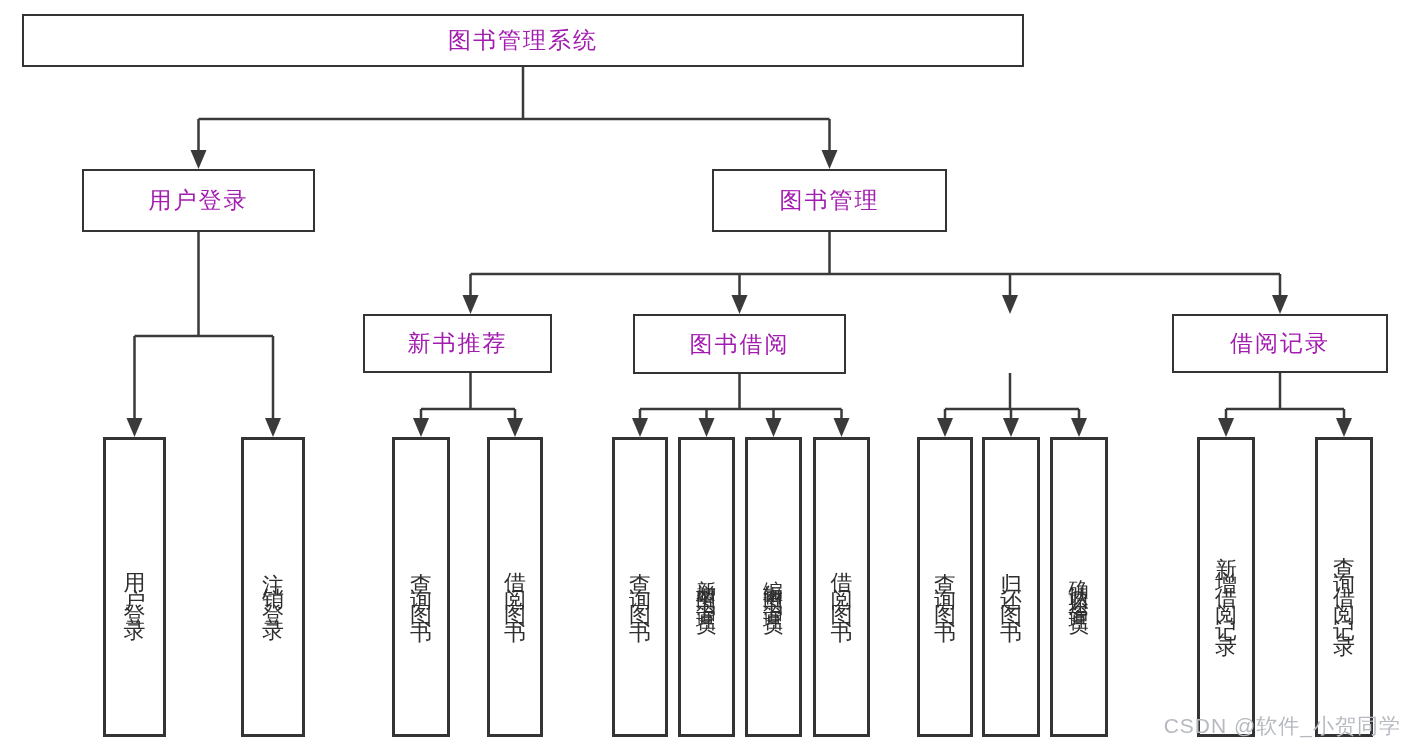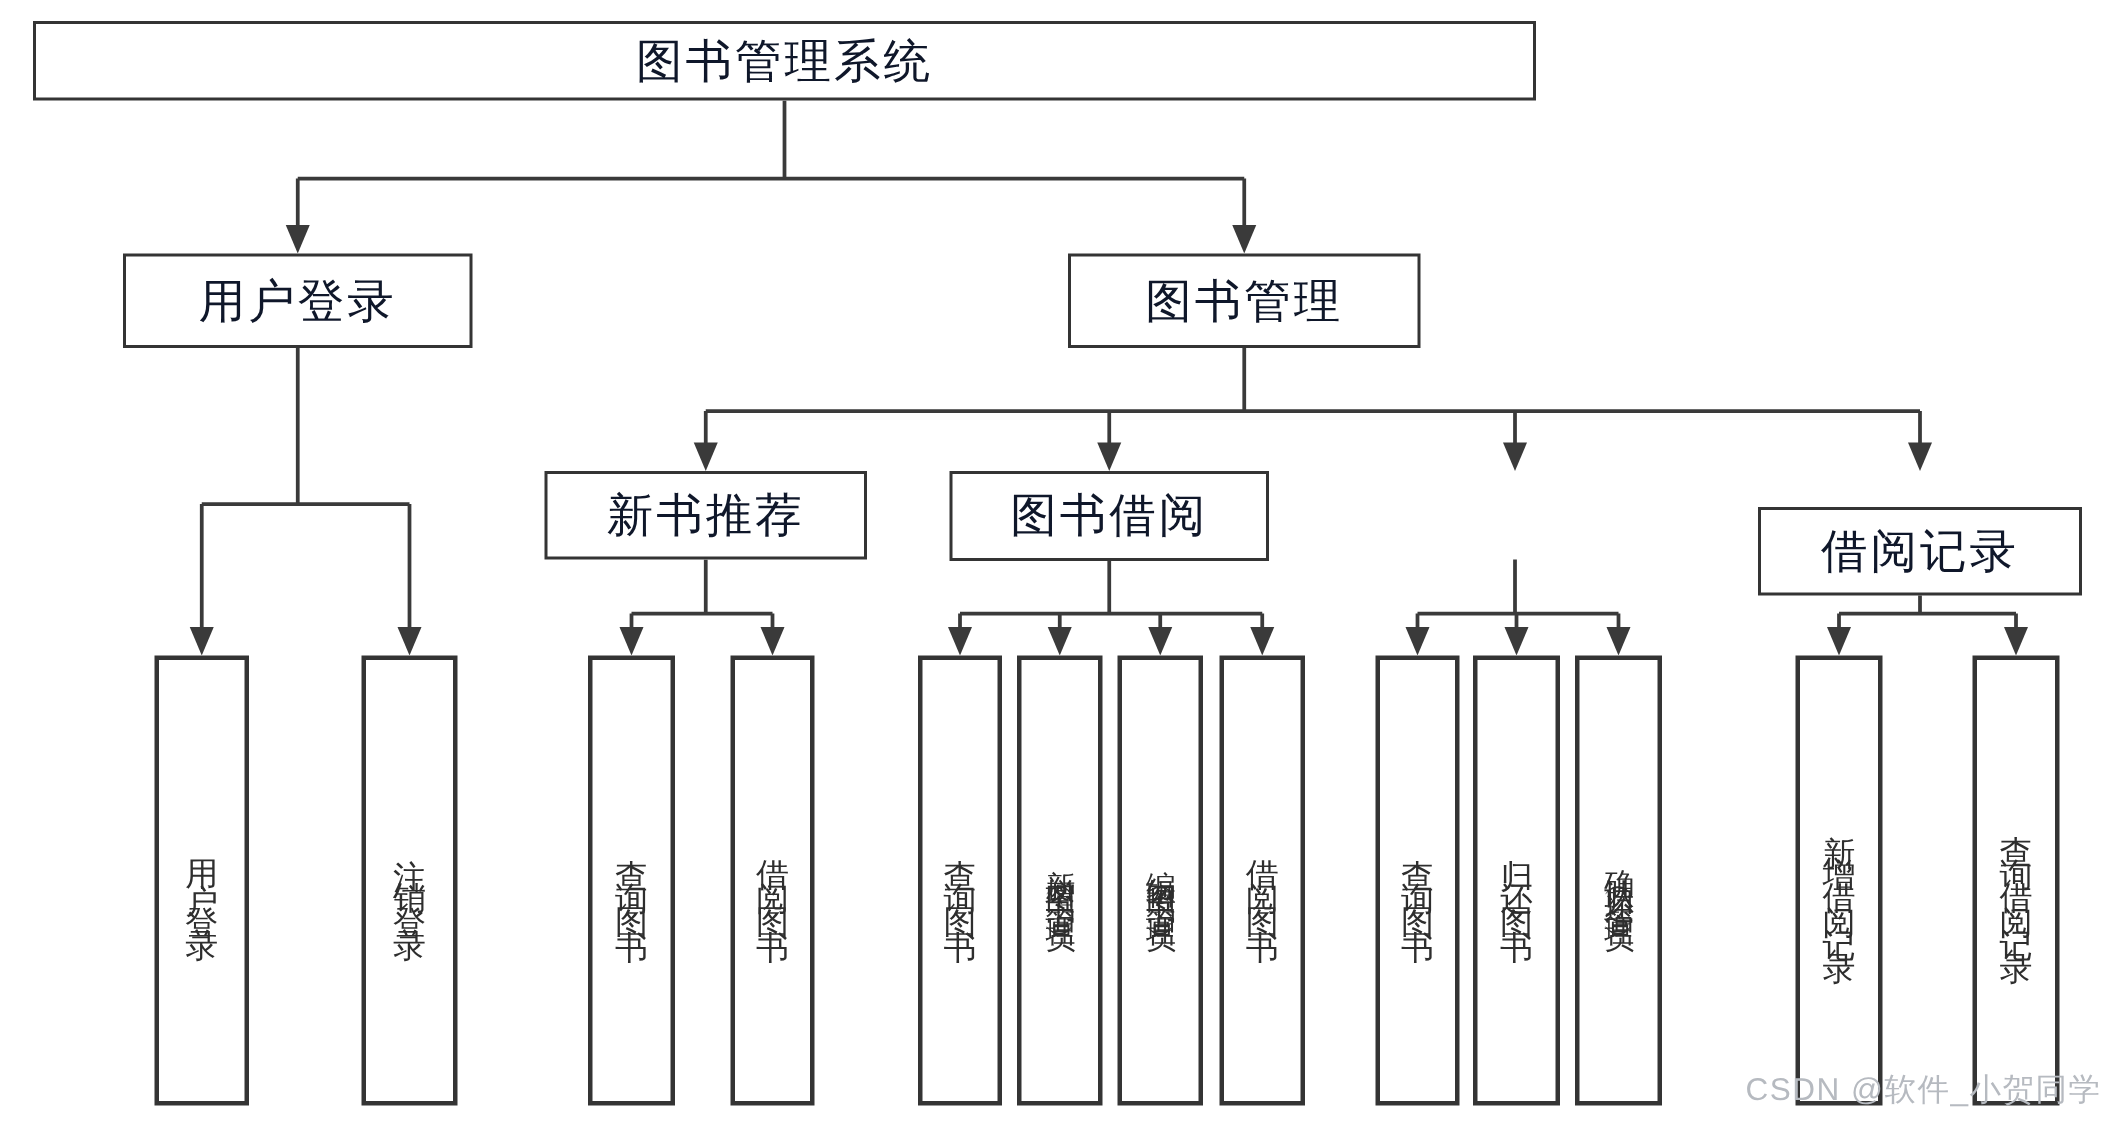--- a/index.html
+++ b/index.html
@@ -16,7 +16,7 @@
     background:#ffffff;border:2px solid #343434;
     display:flex;align-items:center;justify-content:center;
     box-sizing:border-box;
-    font-size:31px;letter-spacing:2px;color:#0f172a;
+    font-size:23px;letter-spacing:2px;color:#a21caf;
     white-space:nowrap;
   }
   .leaf{

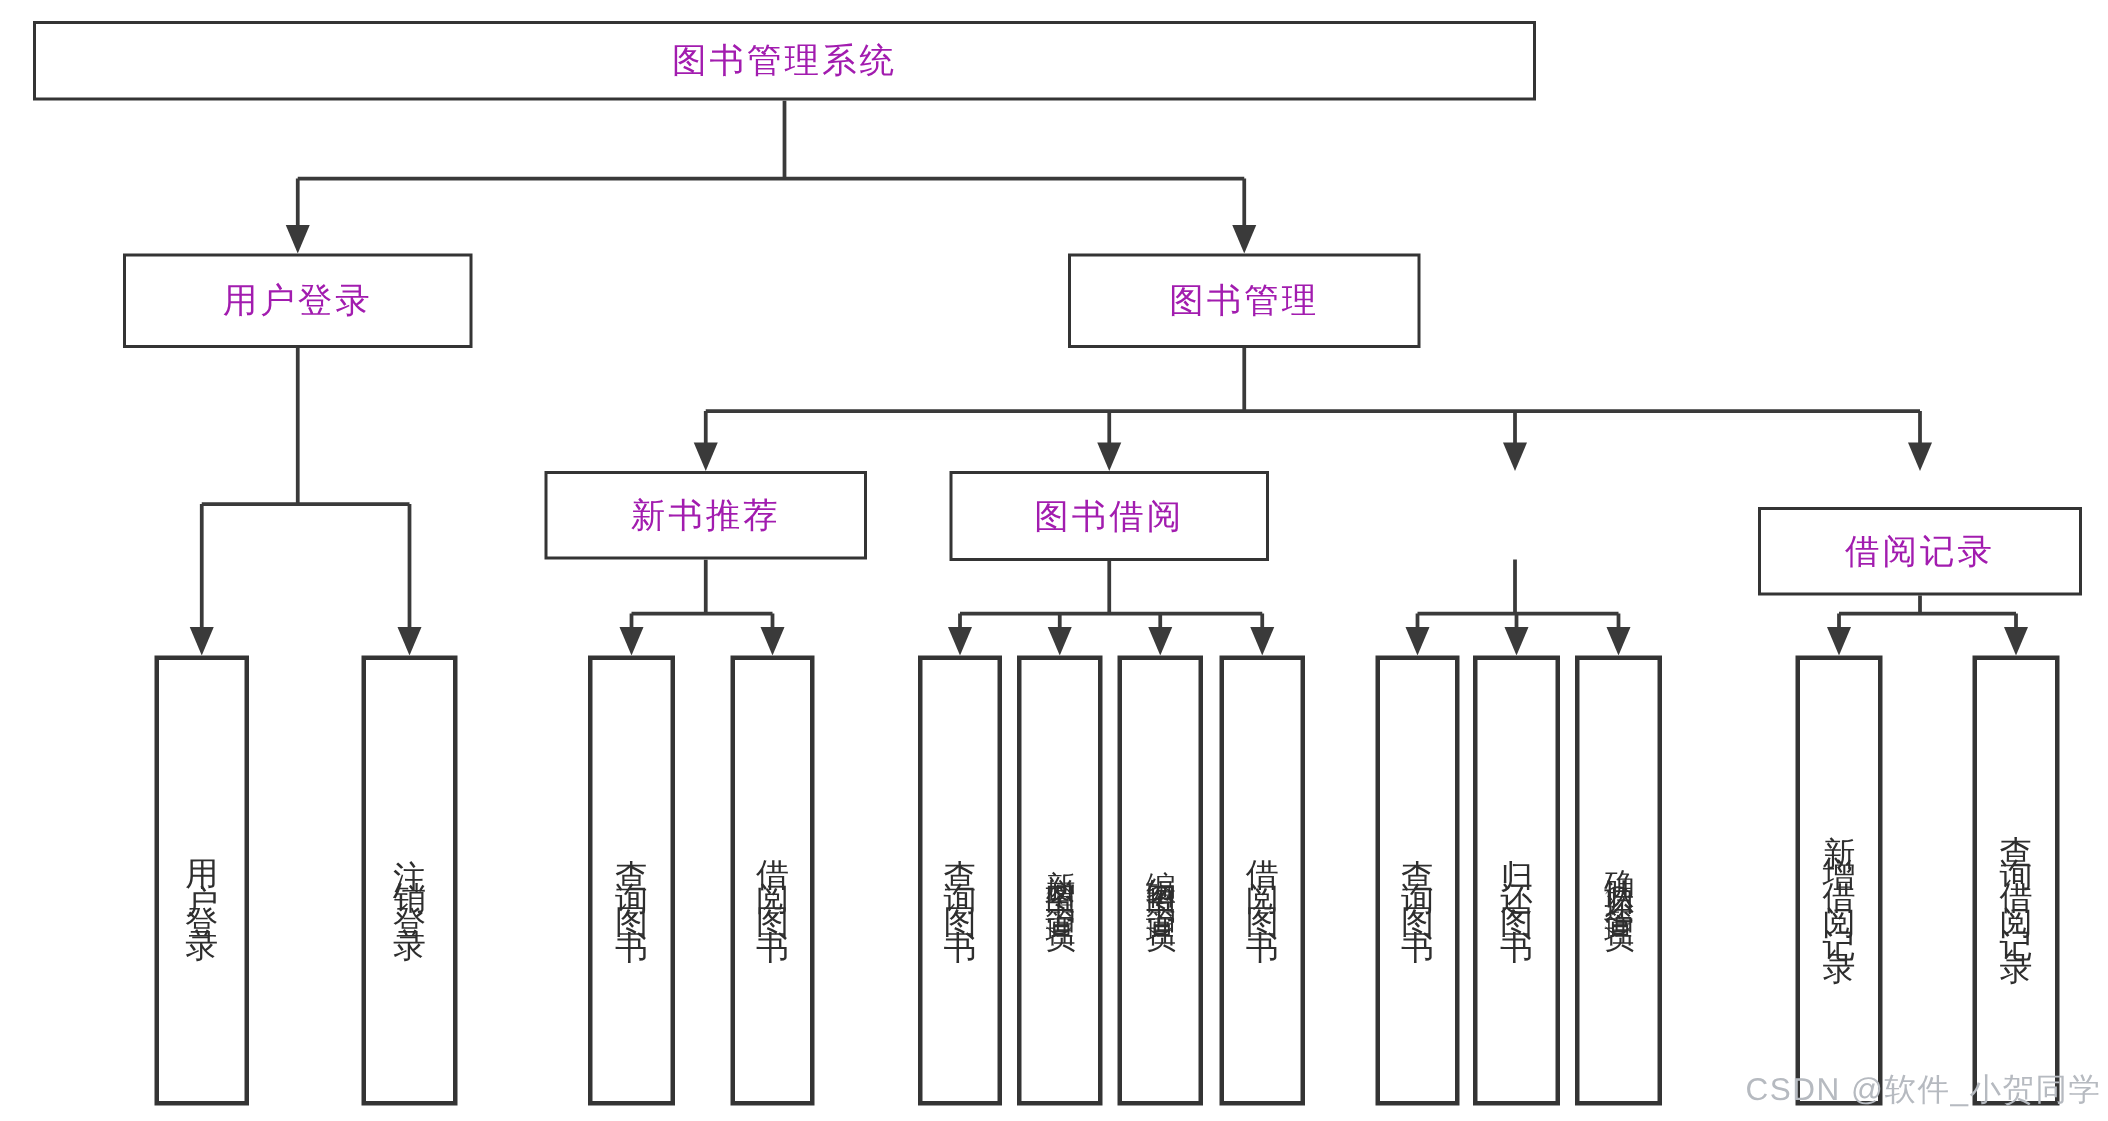--- a/index.html
+++ b/index.html
@@ -99,7 +99,7 @@
   <div class="hbox" style="left:82px;top:169px;width:233px;height:63px;">用户登录</div>
   <div class="hbox" style="left:712px;top:169px;width:235px;height:63px;text-align:center;">图书管理</div>
 
-  <div class="hbox" style="left:363px;top:314px;width:215px;height:59px;">新书推荐</div>
+  <div class="hbox" style="left:363px;top:314px;width:189px;height:59px;">新书推荐</div>
   <div class="hbox" style="left:633px;top:314px;width:213px;height:60px;">图书借阅</div>
   <div class="hbox" style="left:1172px;top:314px;width:216px;height:59px;margin-top:24px;">借阅记录</div>
 

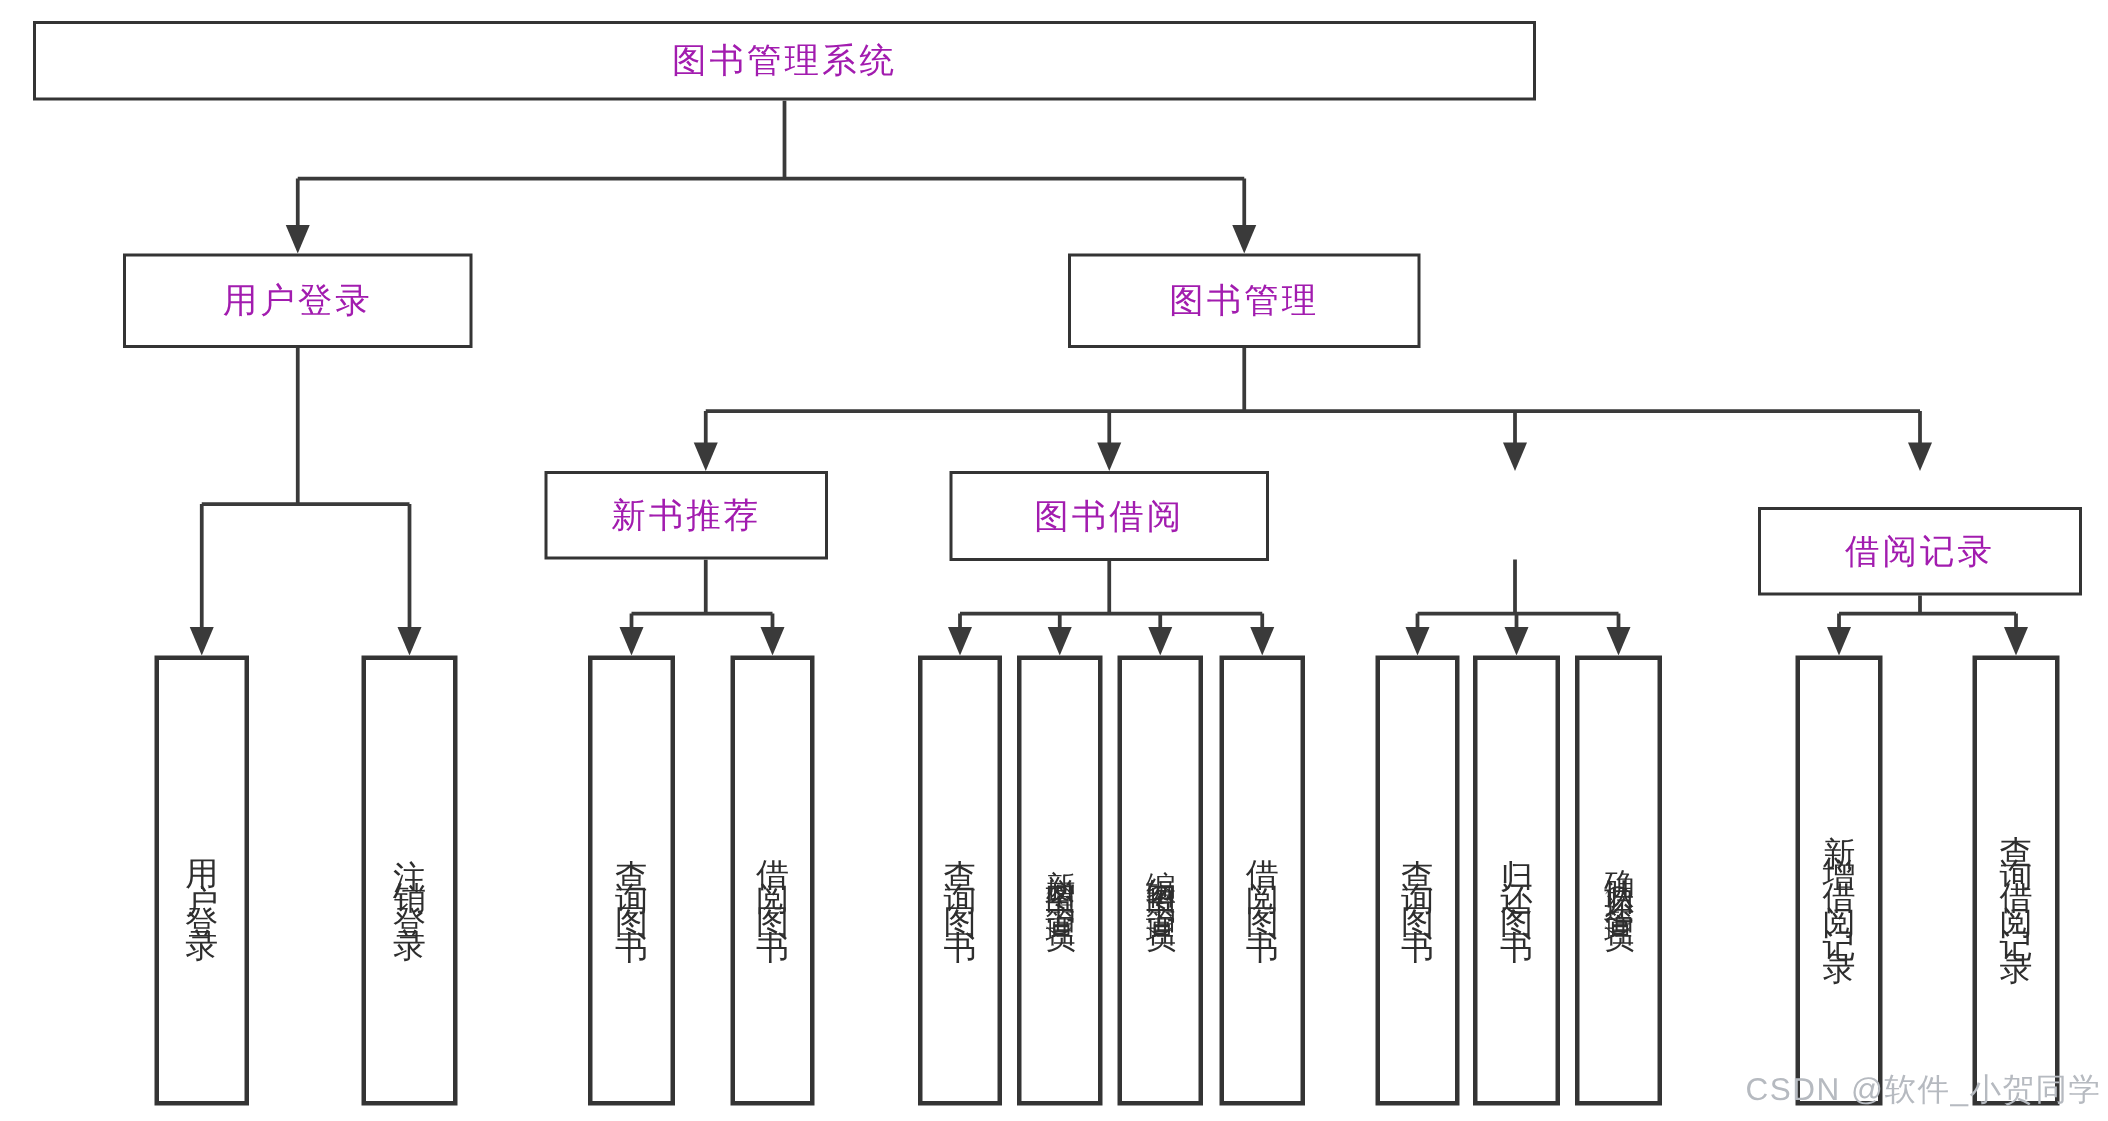--- a/index.html
+++ b/index.html
@@ -101,7 +101,7 @@
 
   <div class="hbox" style="left:363px;top:314px;width:189px;height:59px;">新书推荐</div>
   <div class="hbox" style="left:633px;top:314px;width:213px;height:60px;">图书借阅</div>
-  <div class="hbox" style="left:1172px;top:314px;width:216px;height:59px;margin-top:24px;">借阅记录</div>
+  <div class="hbox" style="left:1172px;top:314px;width:216px;height:59px;">借阅记录</div>
 
   <div class="leaf" style="left:103px;width:63px;">
     <span class="vtext">用户登录</span>

